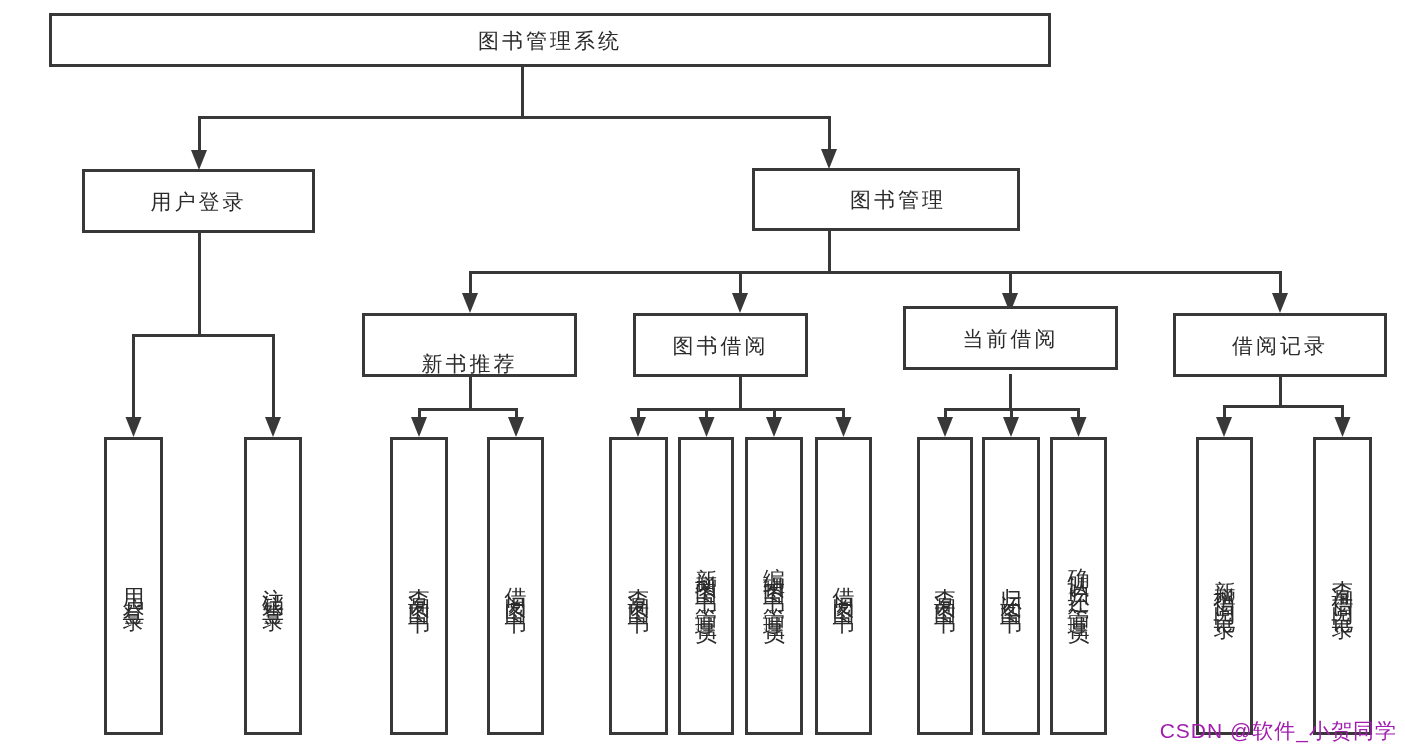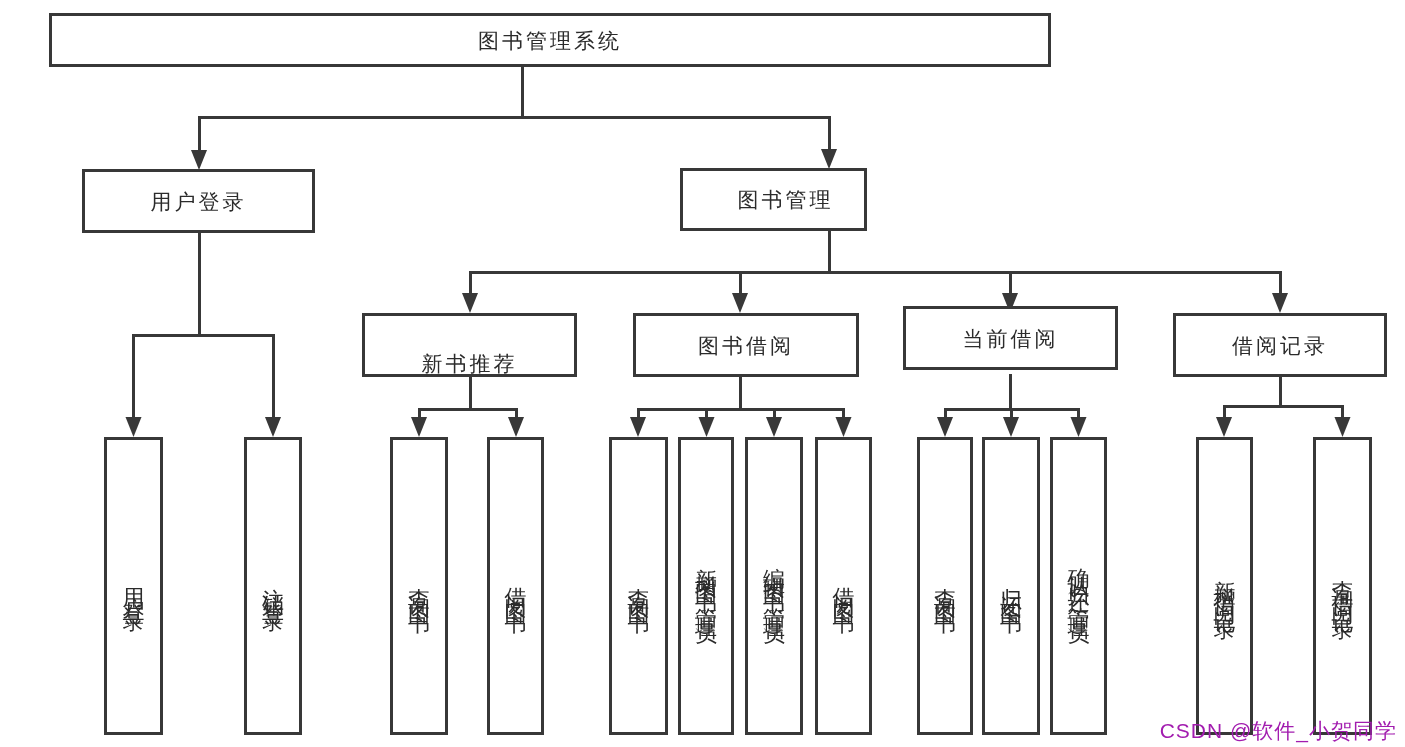--- a/index.html
+++ b/index.html
@@ -115,7 +115,7 @@
   <div class="box hbox" style="left:82px; top:169px; width:233px; height:64px;">
     <span class="hlabel">用户登录</span>
   </div>
-  <div class="box hbox" style="left:680px; top:168px; width:187px; height:63px;padding-left:24px;">
+  <div class="box hbox" style="left:752px; top:168px; width:268px; height:63px;padding-left:24px;">
     <span class="hlabel">图书管理</span>
   </div>
 

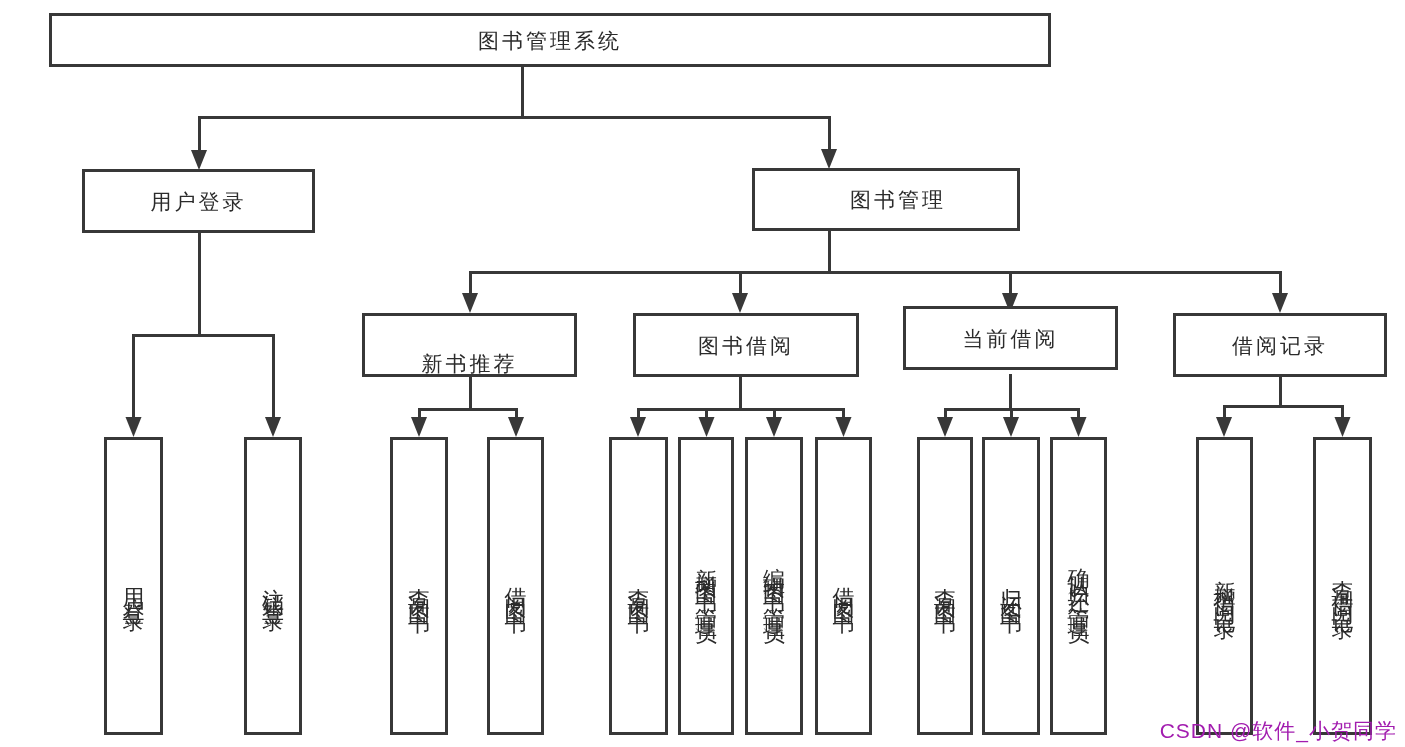--- a/index.html
+++ b/index.html
@@ -122,7 +122,7 @@
   <div class="box hbox" style="left:362px; top:313px; width:215px; height:64px;align-items:flex-end;">
     <span class="hlabel">新书推荐</span>
   </div>
-  <div class="box hbox" style="left:633px; top:313px; width:226px; height:64px;">
+  <div class="box hbox" style="left:633px; top:313px; width:175px; height:64px;">
     <span class="hlabel">图书借阅</span>
   </div>
   <div class="box hbox" style="left:903px; top:306px; width:215px; height:64px;">

